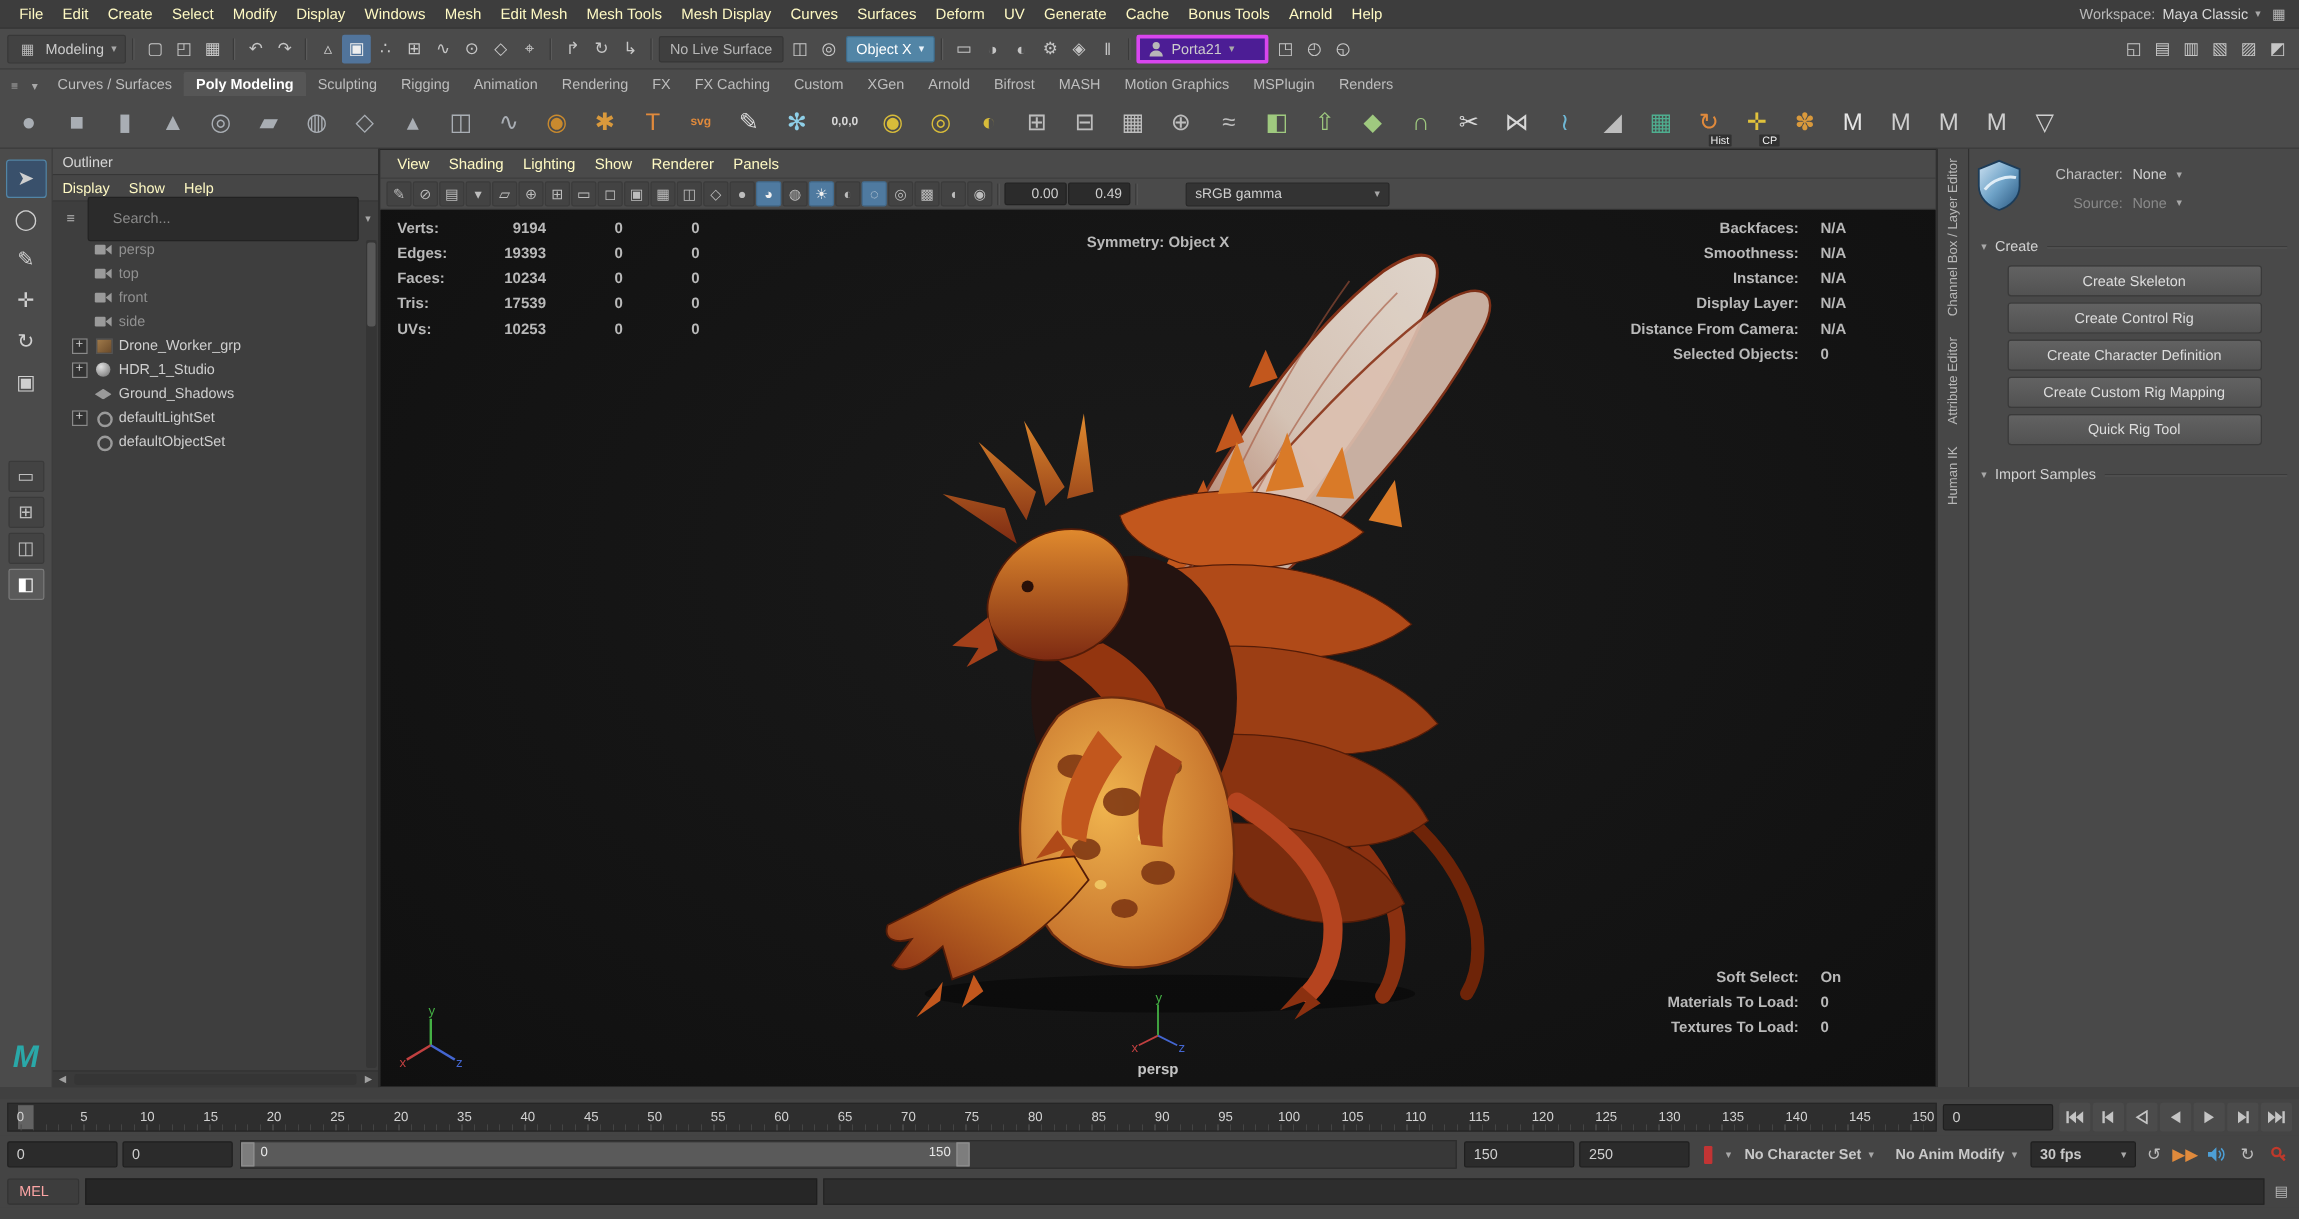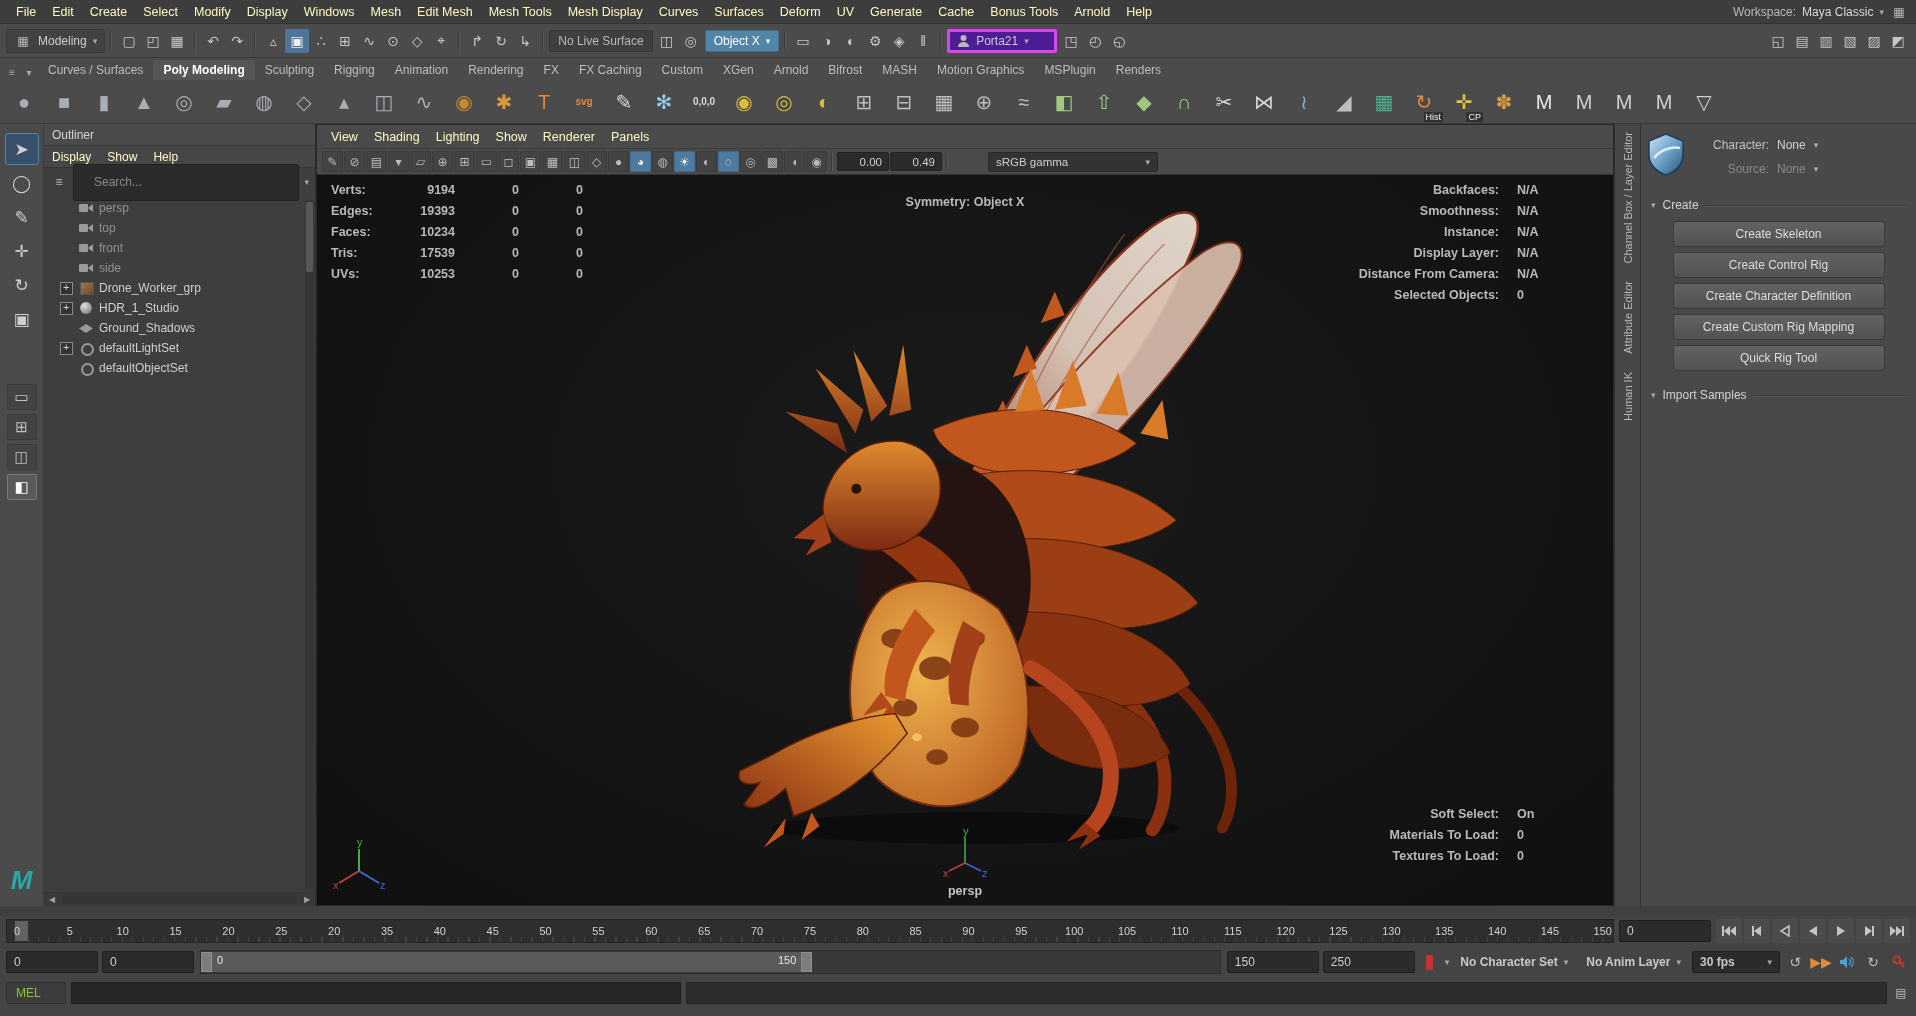--- a/index.html
+++ b/index.html
@@ -1192,7 +1192,7 @@
       <span class="caret">▾</span>
     </div>
     <div class="ddl">
-      <span>No Anim Layer</span>
+      <span>No Anim Modify</span>
       <span class="caret">▾</span>
     </div>
     <div class="tfield fpsbox ddl">

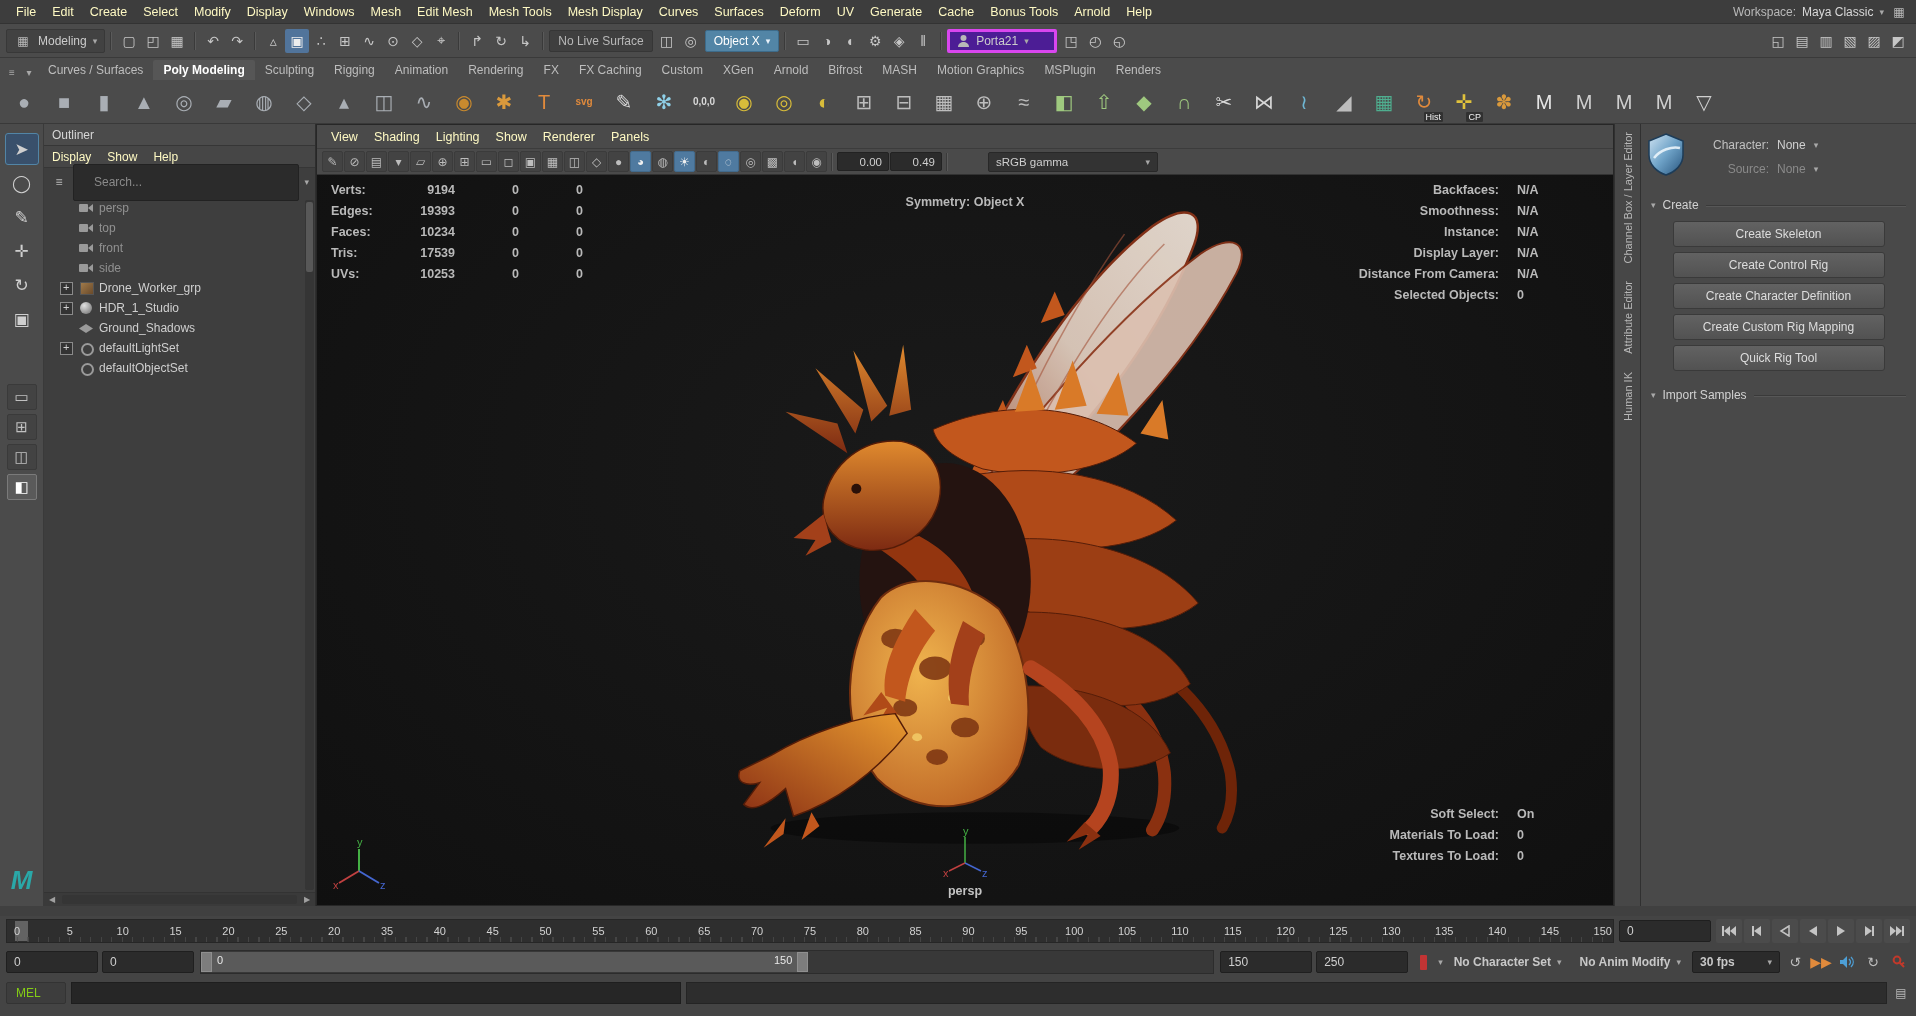--- a/index.html
+++ b/index.html
@@ -159,7 +159,7 @@
 
   
   .cmdrow { height:26px; display:flex; align-items:center; padding:0 6px; gap:5px; background:#444; margin-top:2px; }
-  .mel-btn { width:60px; height:22px; background:#3d3d3d; border:1px solid #333; color:#84cc16; display:flex; align-items:center; padding:0 9px; border-radius:2px; }
+  .mel-btn { width:60px; height:22px; background:#3d3d3d; border:1px solid #333; color:#fca5a5; display:flex; align-items:center; padding:0 9px; border-radius:2px; }
   .cmd-input { flex:0 0 610px; height:22px; background:#262626; border:1px solid #1e1e1e; color:#ccc; padding:0 6px; font-family:"DejaVu Sans Mono", monospace; font-size:12px; }
   .cmd-output { flex:1; height:22px; background:#2d2d2d; border:1px solid #242424; }
   .bottom-pad { height:10px; }

